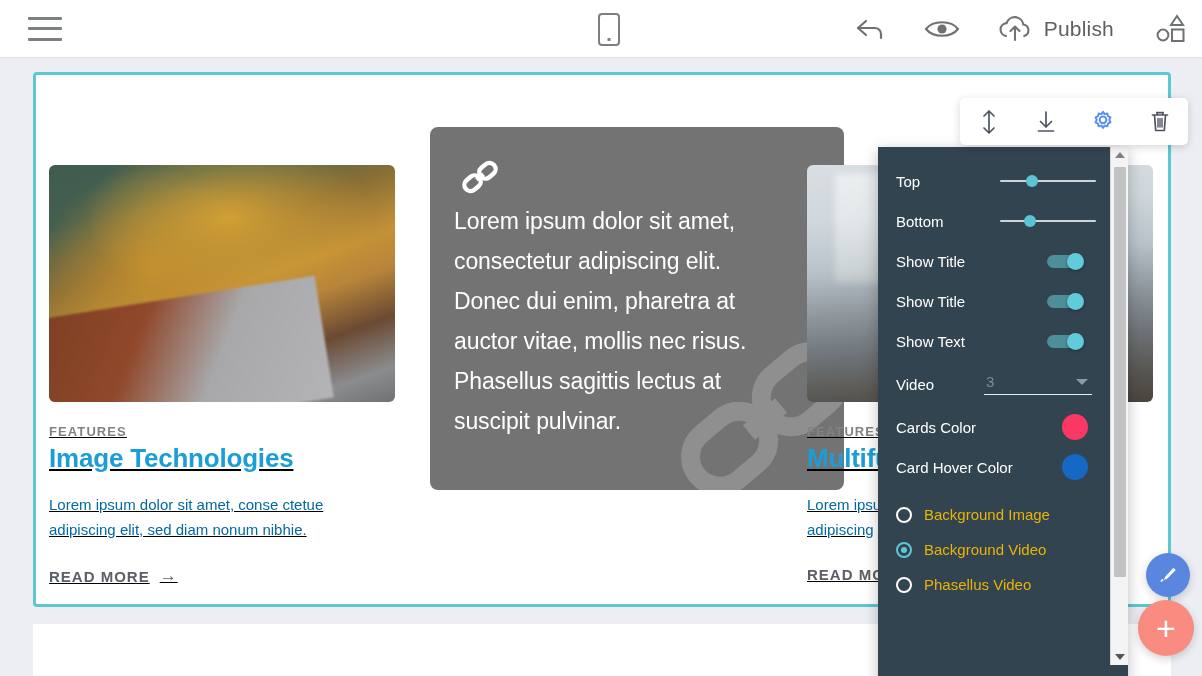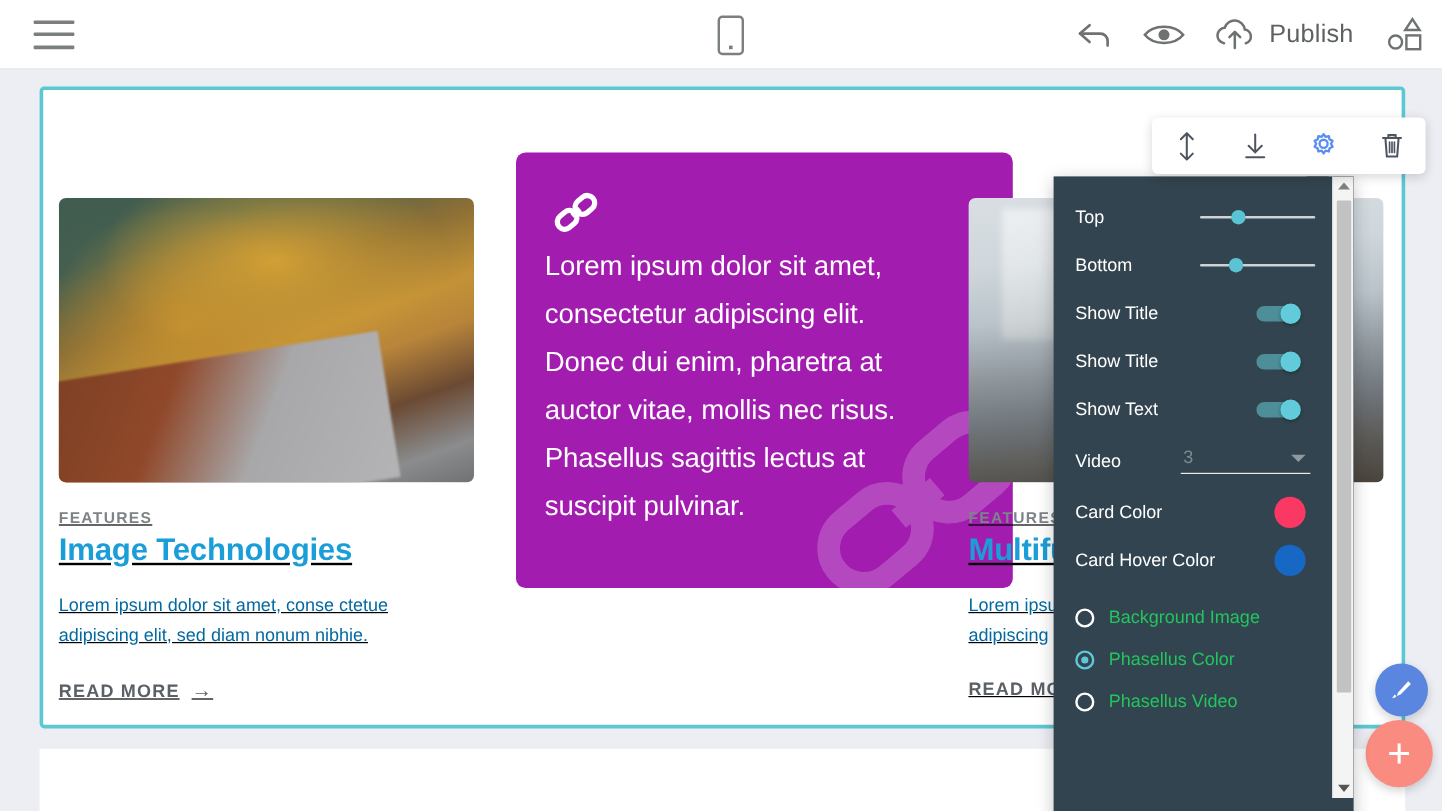--- a/index.html
+++ b/index.html
@@ -27,7 +27,7 @@
      width:3px; height:3px; background:#7b7f7d; }
 
   .top-right { position: absolute; right: 0; top: 0; height: 58px; display: flex;
-     align-items: flex-start; gap: 2px; }
+     align-items: flex-start; gap: 16px; }
   .tb-btn { display:flex; align-items:center; justify-content:center; cursor:pointer;
      color:#6f736f; }
   .tb-undo { width: 56px; height: 58px; }

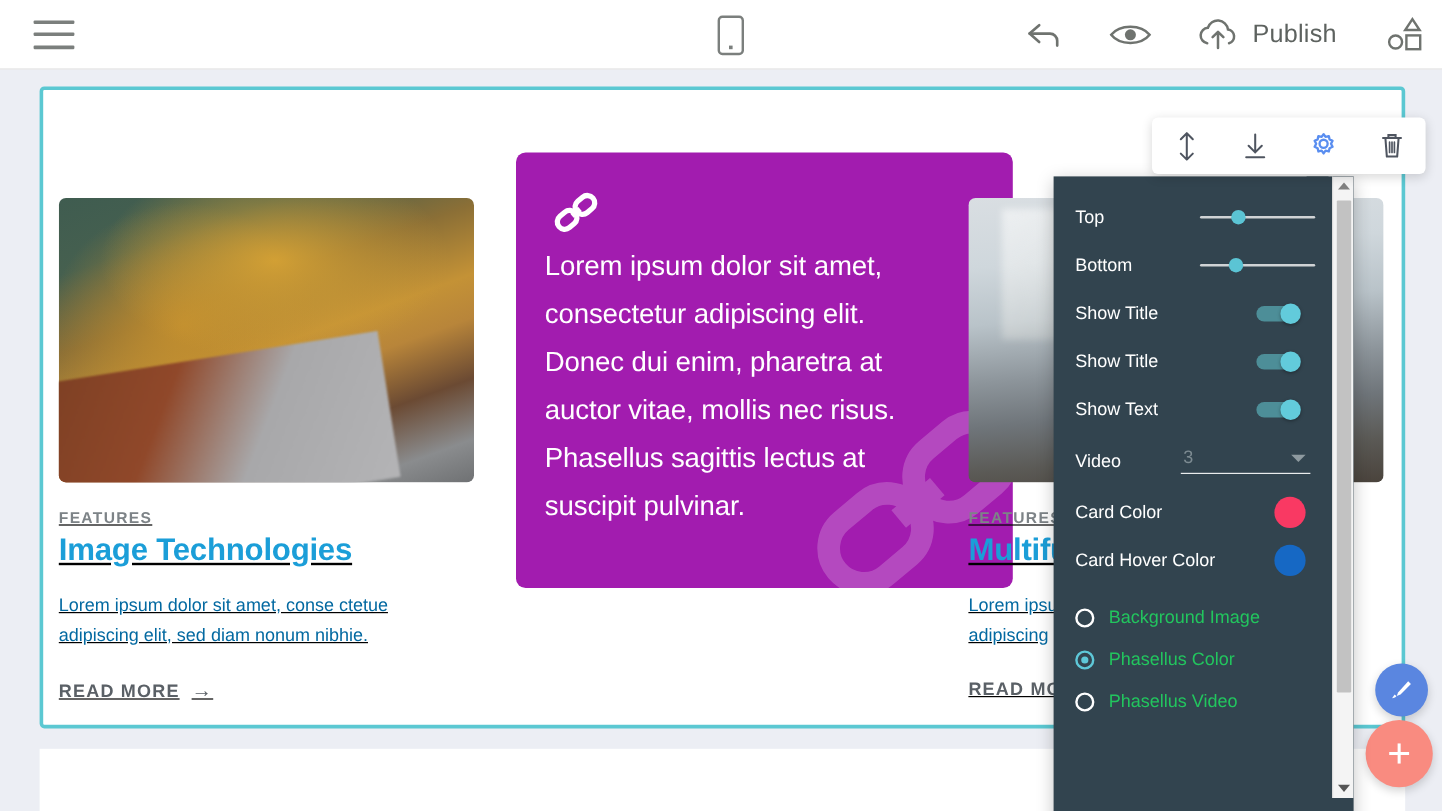--- a/index.html
+++ b/index.html
@@ -91,7 +91,7 @@
   
   .card-mid {
     position:absolute; left: 394px; top: 52px; width: 414px; height: 363px;
-    background:#a21caf; border-radius: 8px; overflow:hidden; color:#ffffff;
+    background:#737373; border-radius: 8px; overflow:hidden; color:#ffffff;
   }
   .card-mid .bigmark {
     position:absolute; right:-26px; bottom:-34px; width:210px; height:210px; opacity:.20;

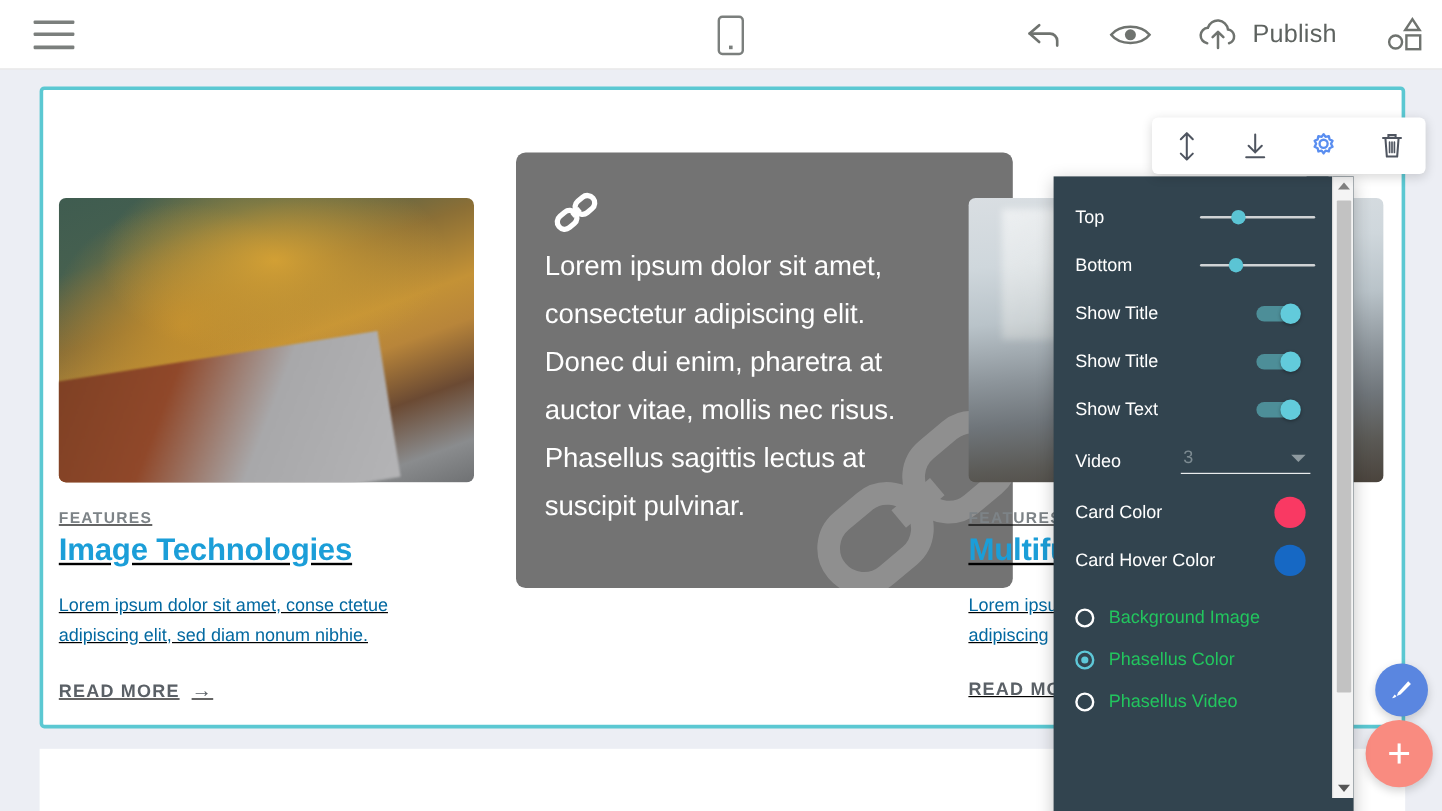--- a/index.html
+++ b/index.html
@@ -384,7 +384,7 @@
       </div>
 
       <div class="s-row">
-        <span class="s-label">Card Color</span>
+        <span class="s-label">Cards Color</span>
         <div class="swatch" id="sw-card" style="background: rgb(249, 57, 99);"></div>
       </div>
 

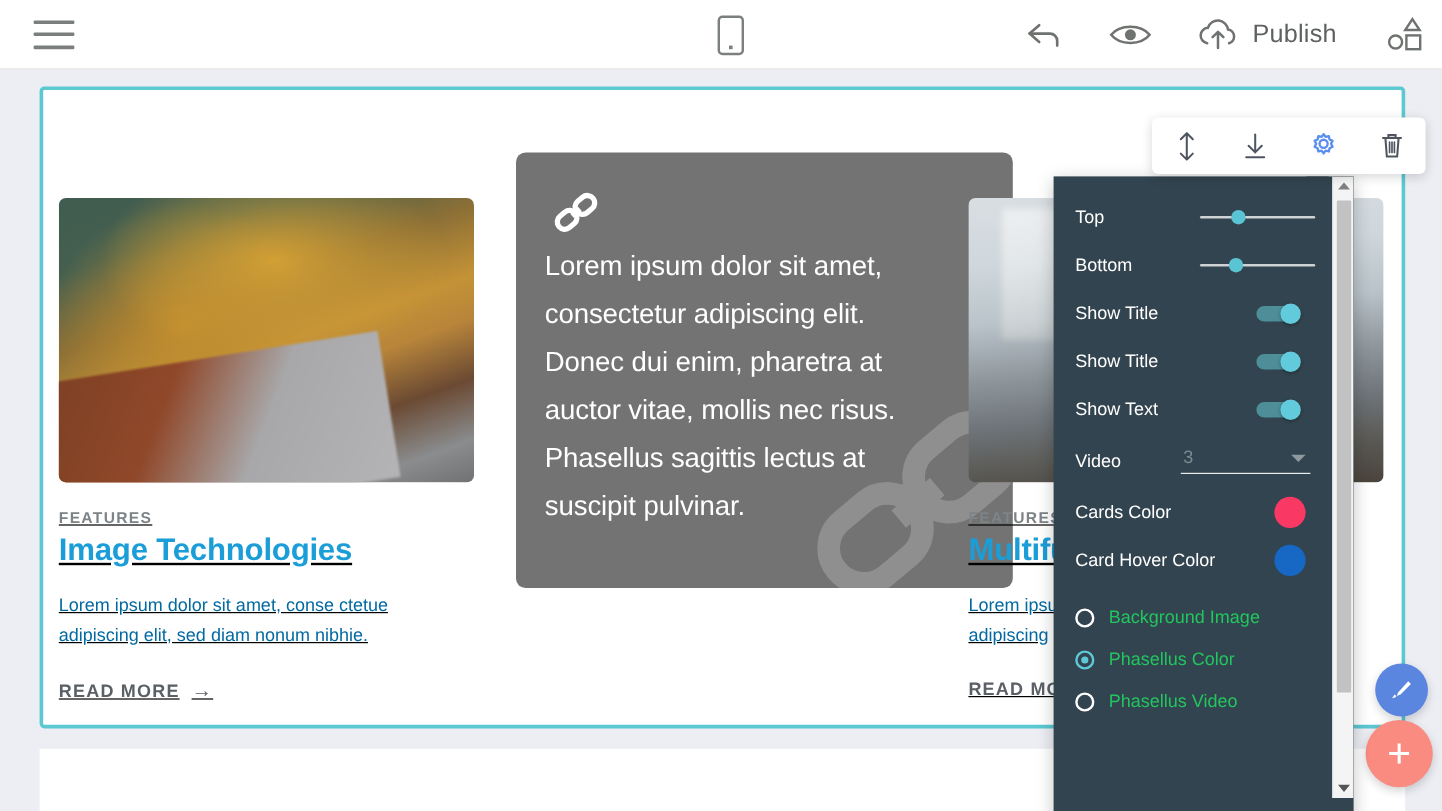--- a/index.html
+++ b/index.html
@@ -162,7 +162,7 @@
   .radio.sel { border-color:#5ec8d8; }
   .radio.sel::after { content:""; position:absolute; left:3px; top:3px; width:6px; height:6px;
      border-radius:50%; background:#5ec8d8; }
-  .radio-label { font-size: 15px; color:#22c55e; }
+  .radio-label { font-size: 15px; color:#eab308; }
 
   
   .s-scroll { position:absolute; right: 0; top: 0; width: 18px; height: 518px; background:#f4f4f4;

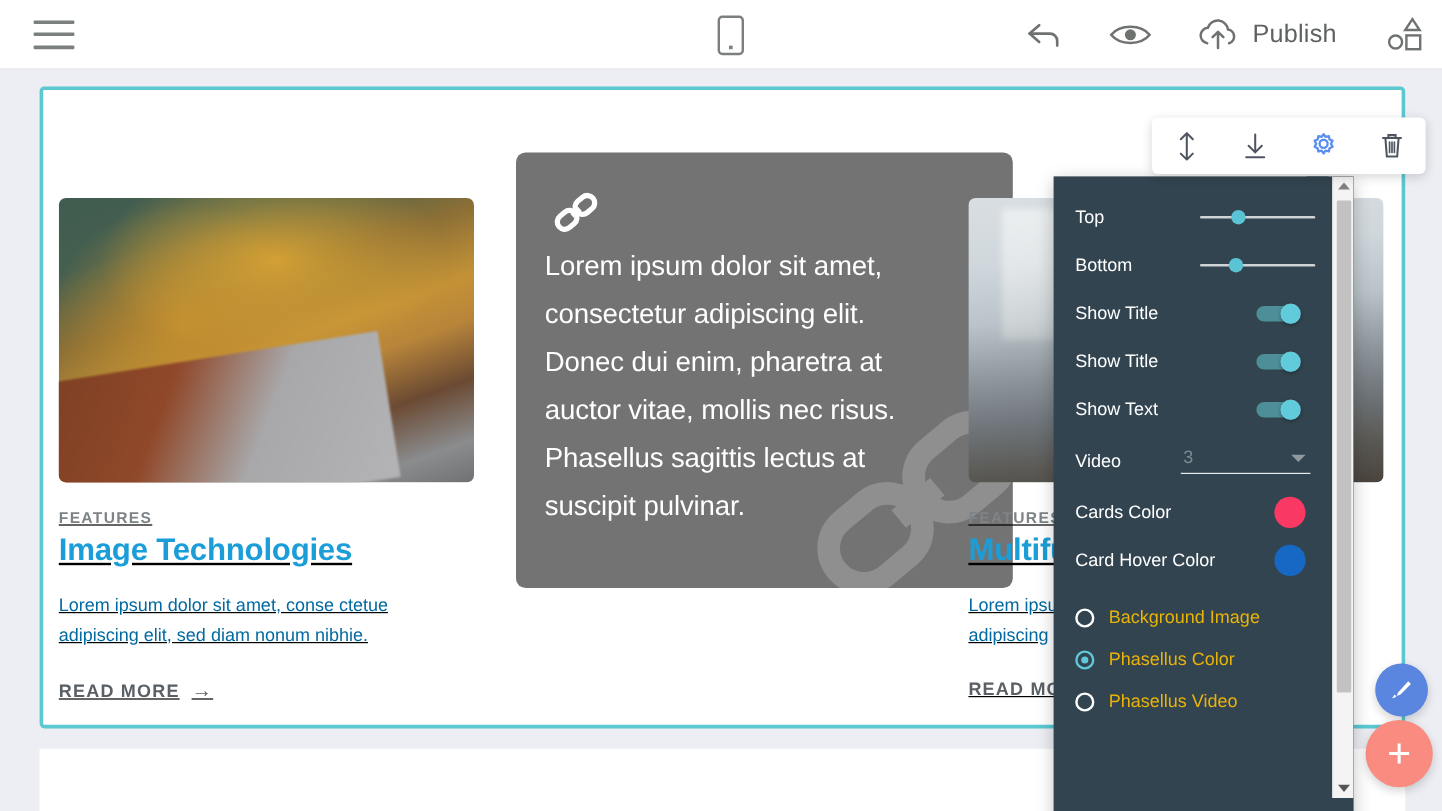--- a/index.html
+++ b/index.html
@@ -401,7 +401,7 @@
       </div>
       <div class="radio-row">
         <span class="radio sel"></span>
-        <span class="radio-label">Phasellus Color</span>
+        <span class="radio-label">Background Video</span>
       </div>
       <div class="radio-row">
         <span class="radio"></span>

